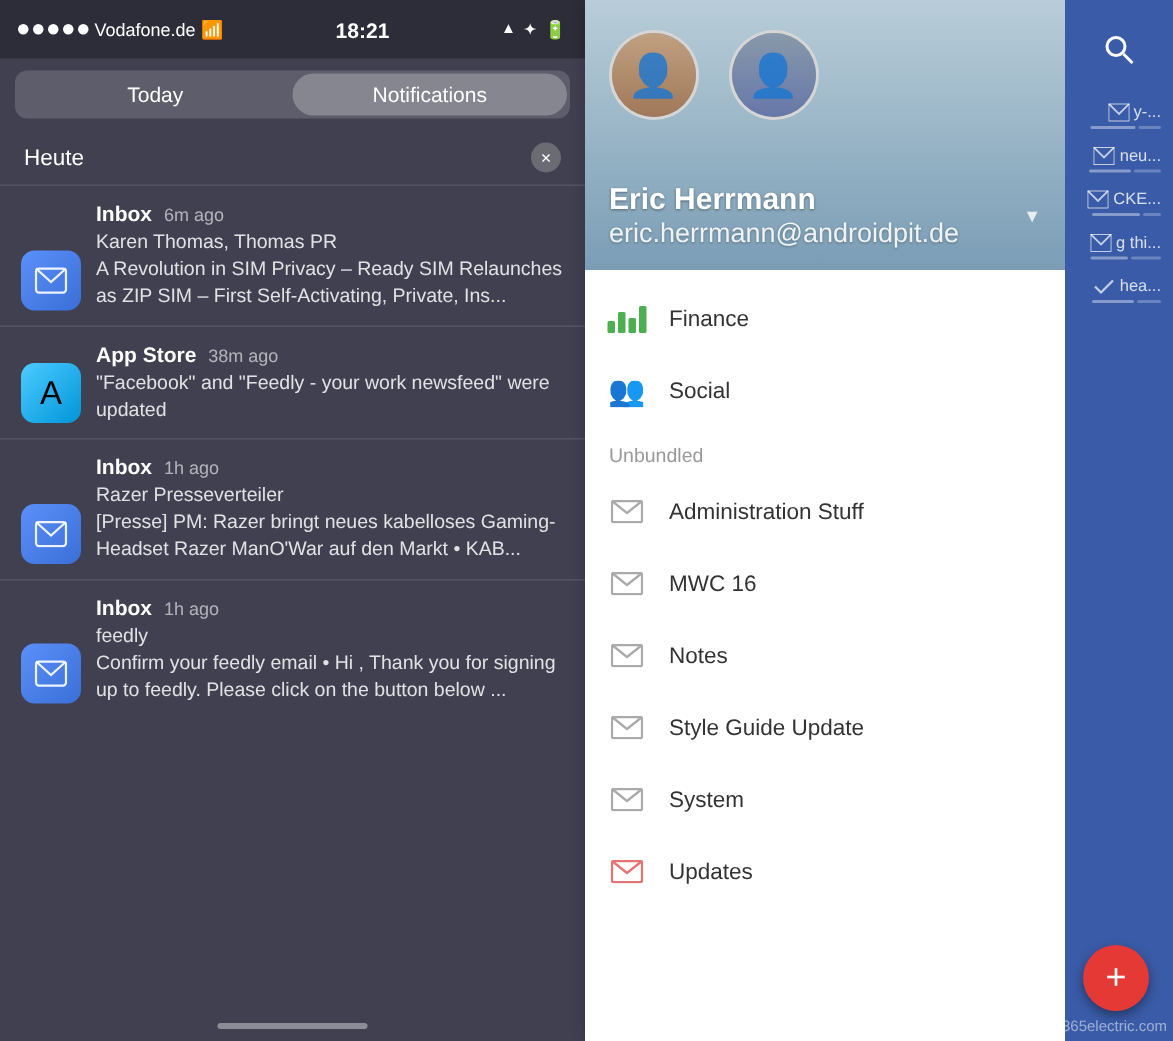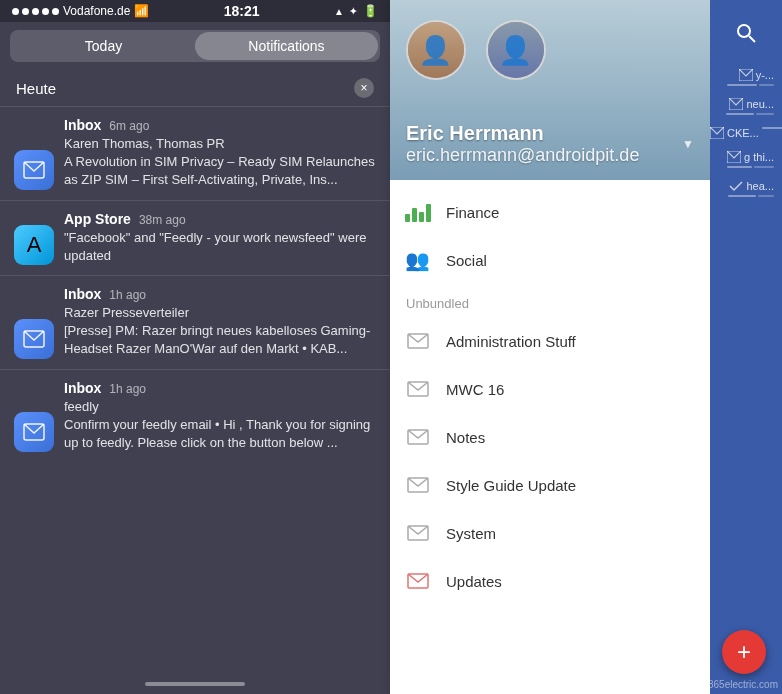--- a/index.html
+++ b/index.html
@@ -30,7 +30,7 @@
       align-items: center;
       justify-content: space-between;
       padding: 0 12px;
-      height: 22px;
+      height: 39px;
       background: rgba(0,0,0,0.3);
       color: white;
       font-size: 12px;

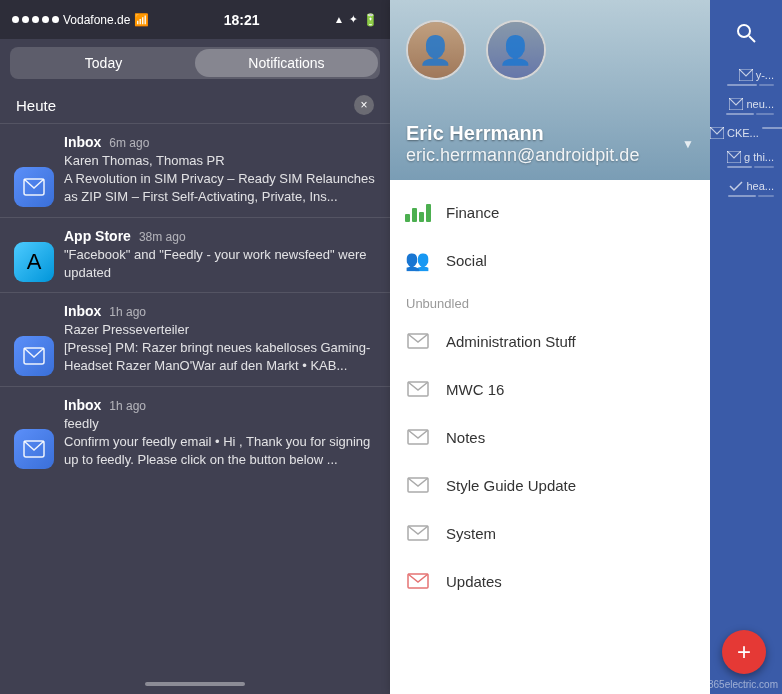--- a/index.html
+++ b/index.html
@@ -635,26 +635,26 @@
         </div>
       </div>
 
-      <div style="display:flex;flex-direction:row;align-items:flex-start;padding-right:8px;gap:3px;width:100%;">
-        <div style="display:flex;align-items:center;color:rgba(255,255,255,0.8);font-size:11px;">
-          <svg width="14" height="12" viewBox="0 0 14 12" style="margin-right:3px;">
-              <rect x="0" y="0" width="14" height="12" rx="1" fill="none" stroke="rgba(255,255,255,0.7)" stroke-width="1.2"></rect>
-              <polyline points="0,0 7,7 14,0" fill="none" stroke="rgba(255,255,255,0.7)" stroke-width="1.2"></polyline>
-            </svg>
-          <span>CKE...</span>
-        </div>
-        <div style="display:flex;gap:2px;">
-          <div style="height:2px;width:32px;background:rgba(255,255,255,0.4);border-radius:1px;"></div>
-          <div style="height:2px;width:12px;background:rgba(255,255,255,0.25);border-radius:1px;"></div>
-        </div>
-      </div>
-
       <div style="display:flex;flex-direction:column;align-items:flex-end;padding-right:8px;gap:3px;width:100%;">
         <div style="display:flex;align-items:center;color:rgba(255,255,255,0.8);font-size:11px;">
           <svg width="14" height="12" viewBox="0 0 14 12" style="margin-right:3px;">
               <rect x="0" y="0" width="14" height="12" rx="1" fill="none" stroke="rgba(255,255,255,0.7)" stroke-width="1.2"></rect>
               <polyline points="0,0 7,7 14,0" fill="none" stroke="rgba(255,255,255,0.7)" stroke-width="1.2"></polyline>
             </svg>
+          <span>CKE...</span>
+        </div>
+        <div style="display:flex;gap:2px;">
+          <div style="height:2px;width:32px;background:rgba(255,255,255,0.4);border-radius:1px;"></div>
+          <div style="height:2px;width:12px;background:rgba(255,255,255,0.25);border-radius:1px;"></div>
+        </div>
+      </div>
+
+      <div style="display:flex;flex-direction:column;align-items:flex-end;padding-right:8px;gap:3px;width:100%;">
+        <div style="display:flex;align-items:center;color:rgba(255,255,255,0.8);font-size:11px;">
+          <svg width="14" height="12" viewBox="0 0 14 12" style="margin-right:3px;">
+              <rect x="0" y="0" width="14" height="12" rx="1" fill="none" stroke="rgba(255,255,255,0.7)" stroke-width="1.2"></rect>
+              <polyline points="0,0 7,7 14,0" fill="none" stroke="rgba(255,255,255,0.7)" stroke-width="1.2"></polyline>
+            </svg>
           <span>g thi...</span>
         </div>
         <div style="display:flex;gap:2px;">

